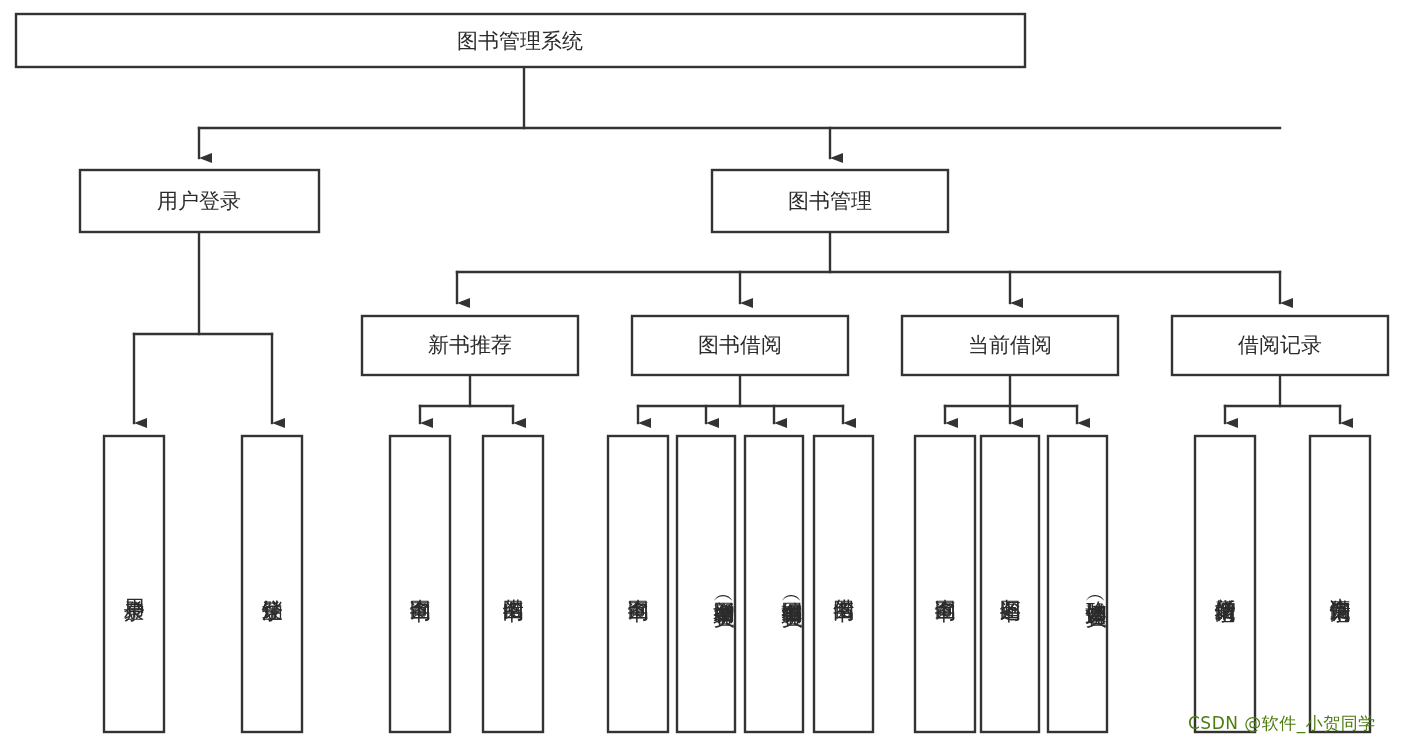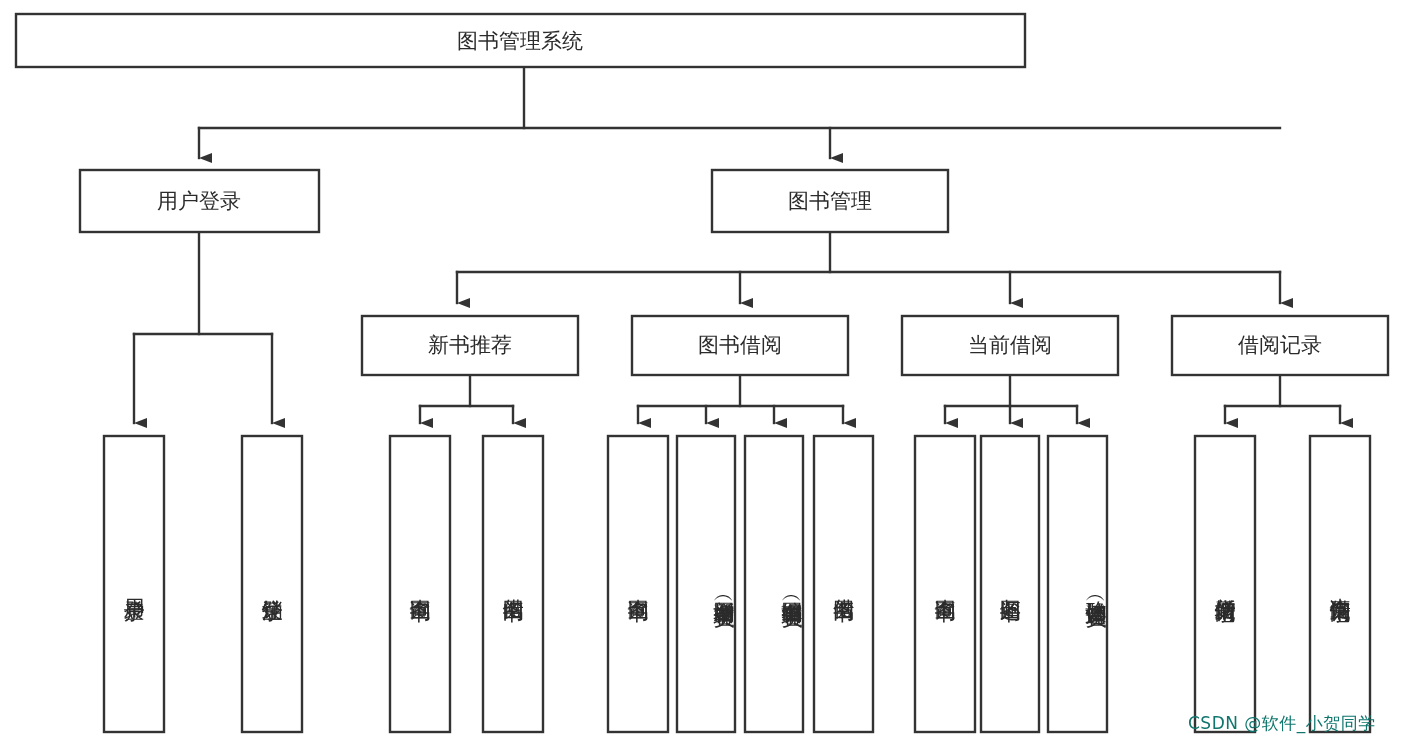--- a/index.html
+++ b/index.html
@@ -73,7 +73,7 @@
     top: 712px;
     font-family: "DejaVu Sans", "Liberation Sans", sans-serif;
     font-size: 17px;
-    color: #0f766e;
+    color: #4d7c0f;
     white-space: nowrap;
     letter-spacing: 0.5px;
   }

